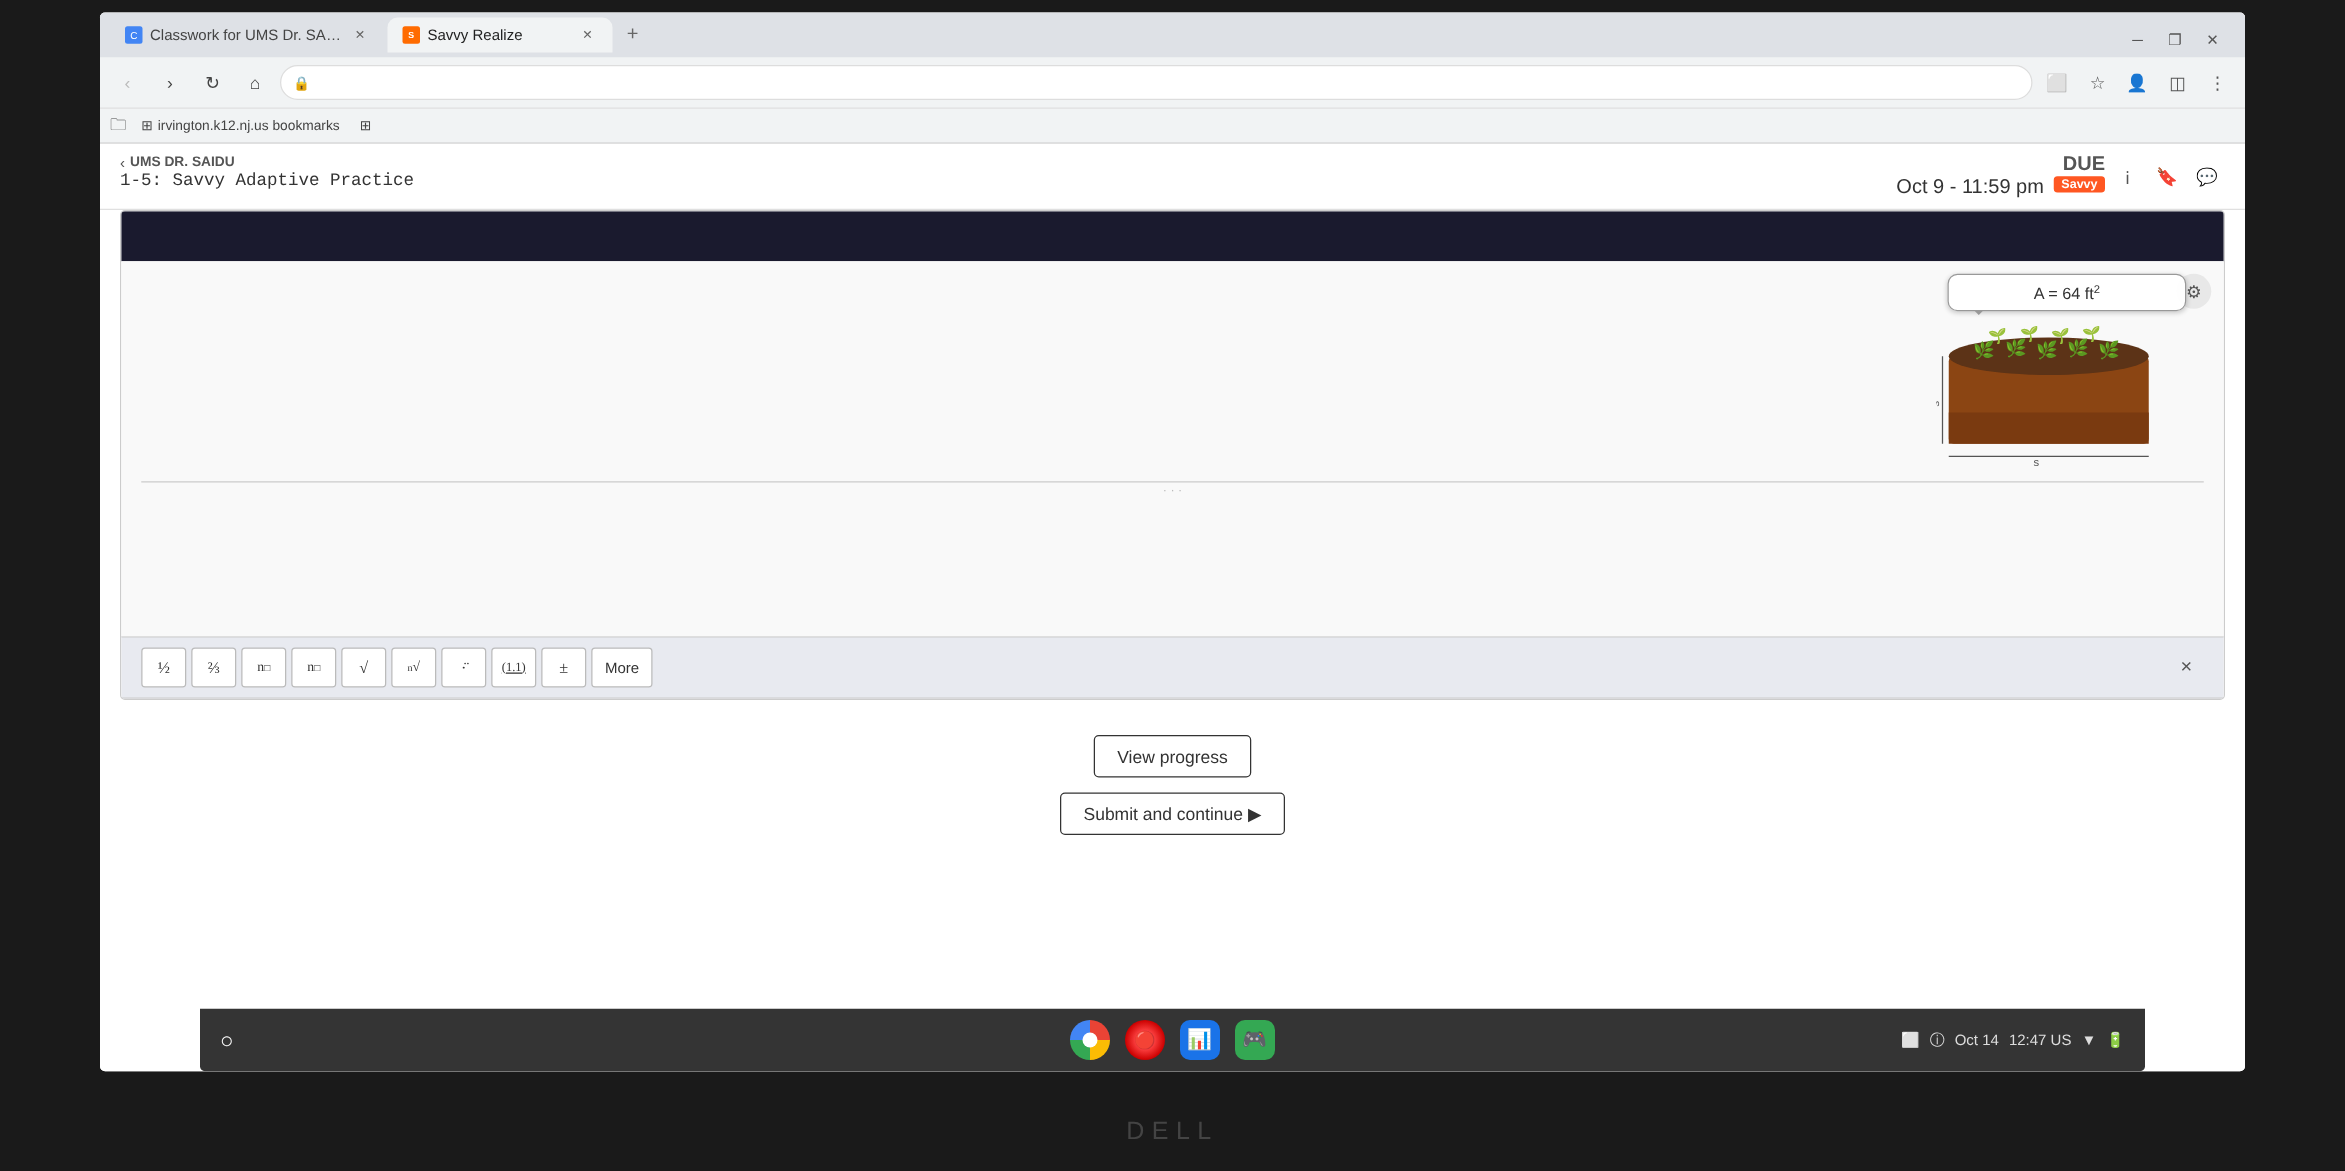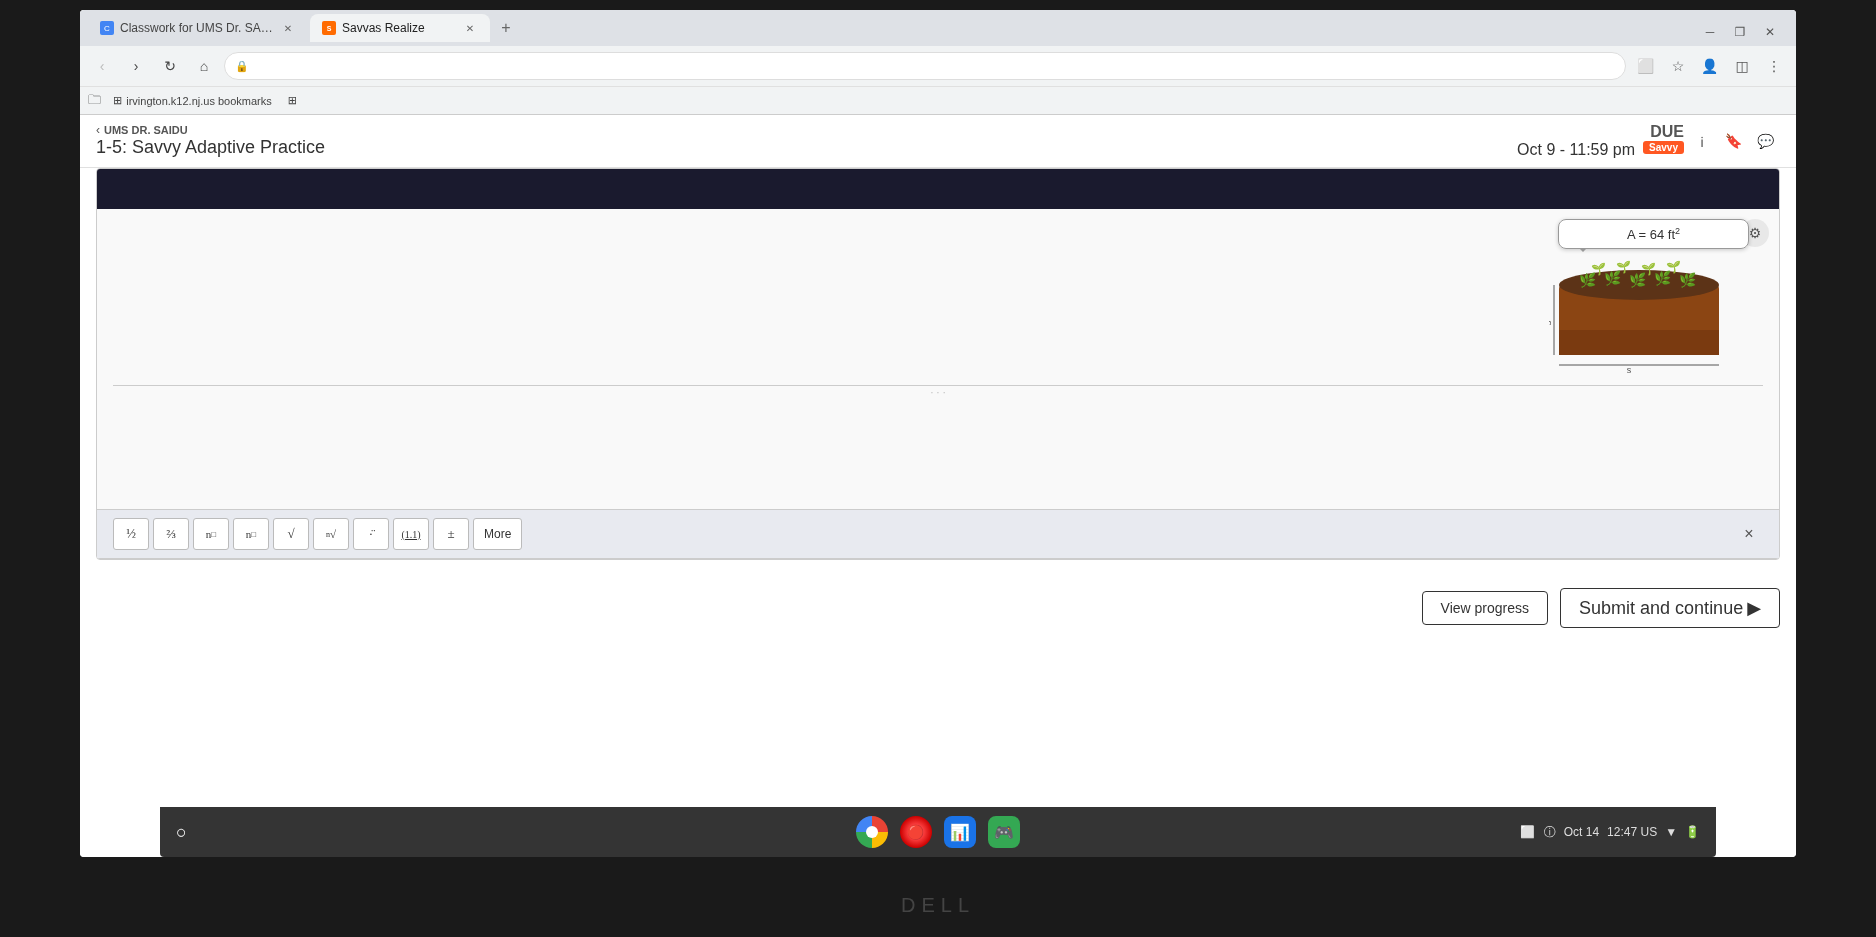--- a/index.html
+++ b/index.html
@@ -602,7 +602,7 @@
 
         <div class="browser-tab active">
           <div class="tab-favicon tab-favicon-savvas">S</div>
-          <span class="tab-title">Savvas Realize</span>
+          <span class="tab-title">Savvy Realize</span>
           <div class="tab-close">✕</div>
         </div>
         <div class="new-tab-btn">+</div>

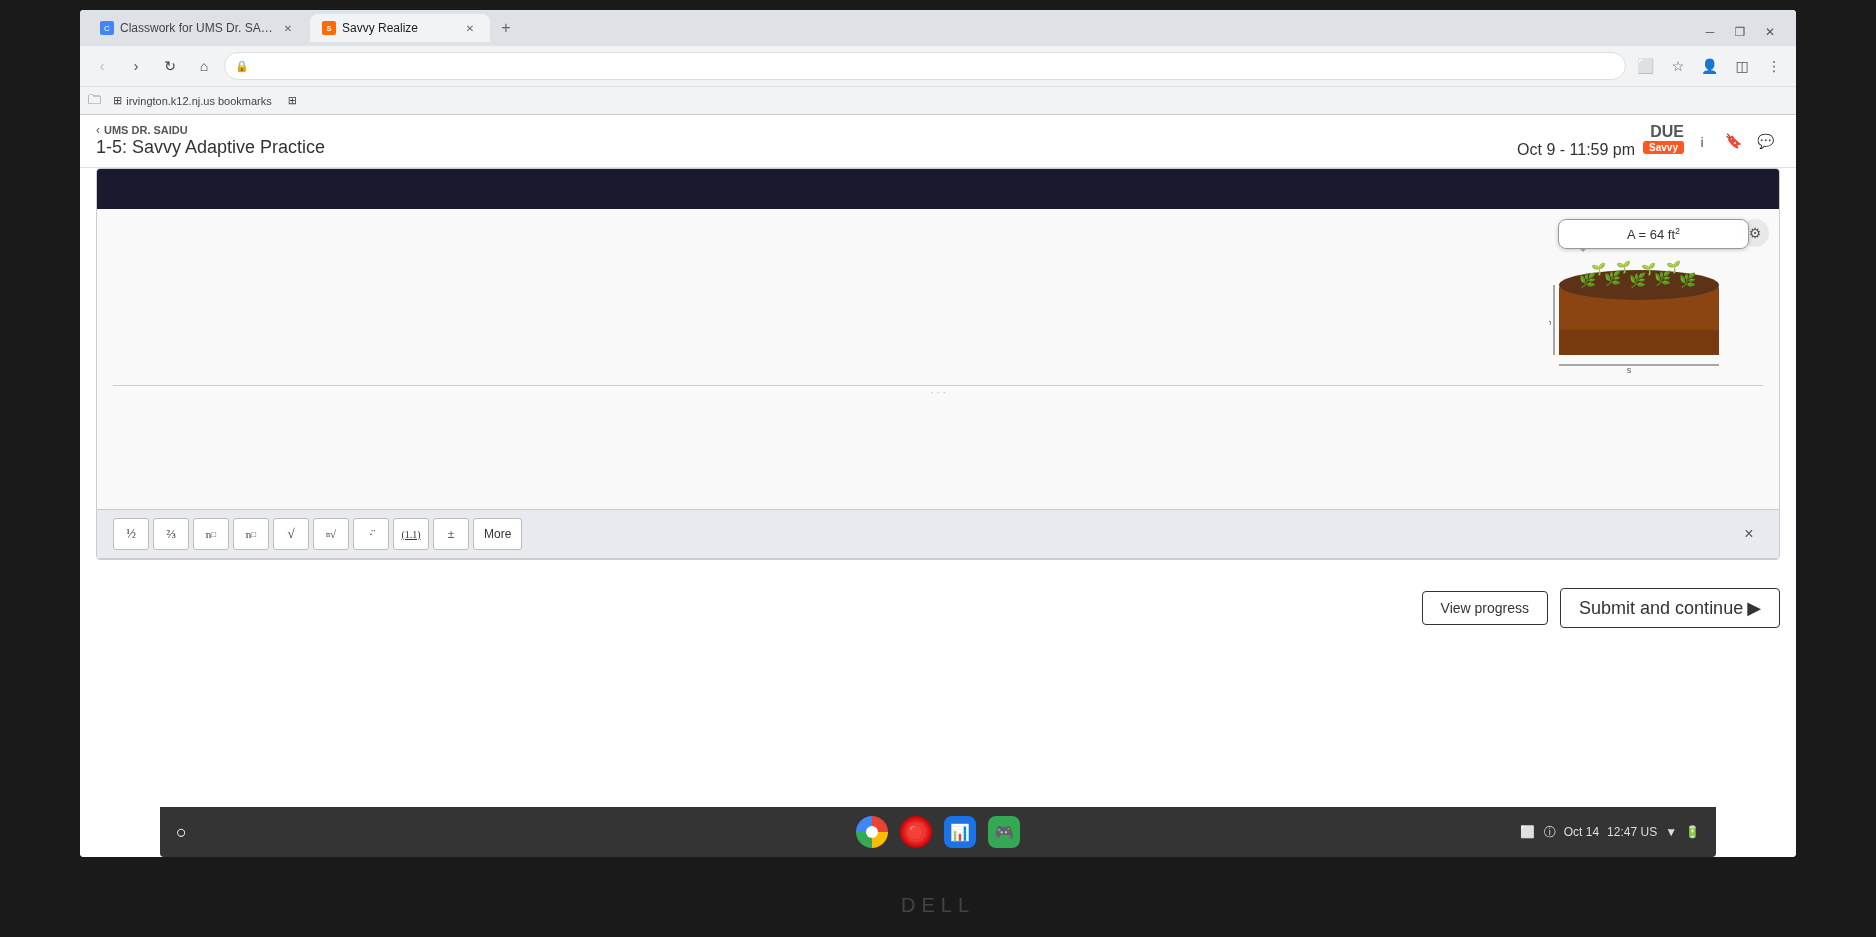--- a/index.html
+++ b/index.html
@@ -237,9 +237,10 @@
     }
 
     .assignment-name {
-      font-size: 18px;
+      font-size: 14px;
       color: #333;
       font-weight: 500;
+      font-family: Liberation Mono, monospace;
     }
 
     .due-label { color: #555; font-weight: 600; text-transform: uppercase; }

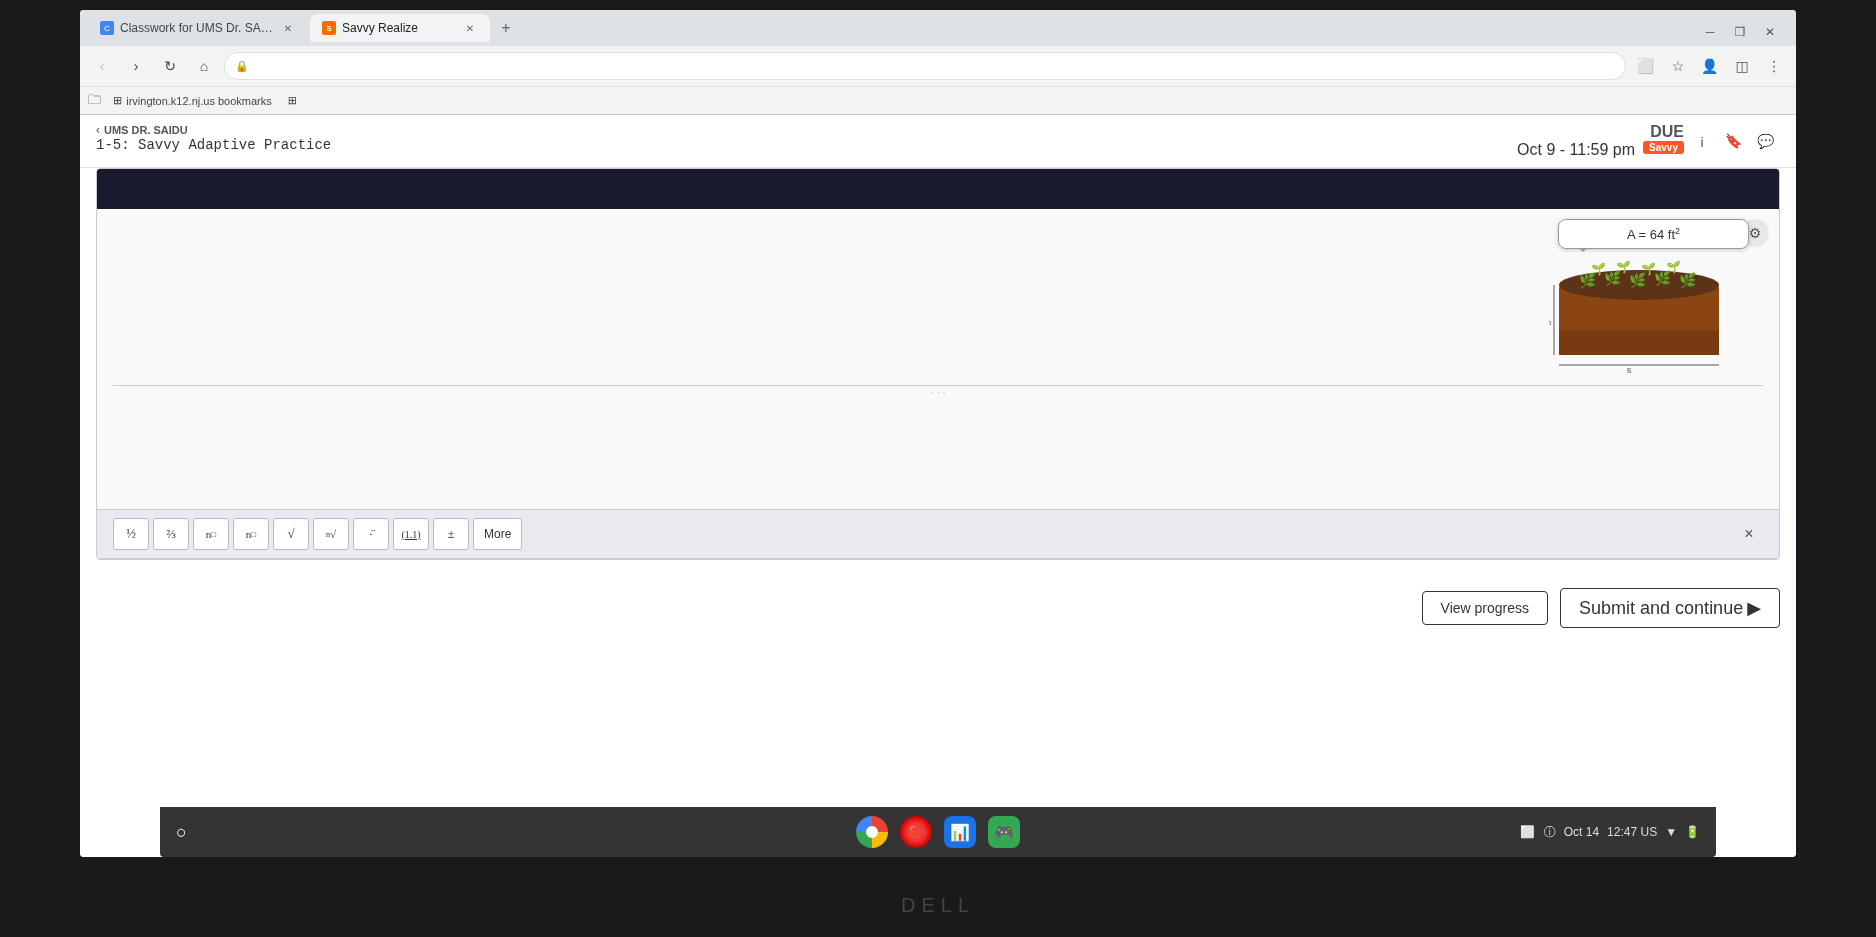--- a/index.html
+++ b/index.html
@@ -434,6 +434,7 @@
       padding: 12px 16px;
       gap: 12px;
       align-items: center;
+      flex-direction: column;
     }
 
     .btn-view-progress {

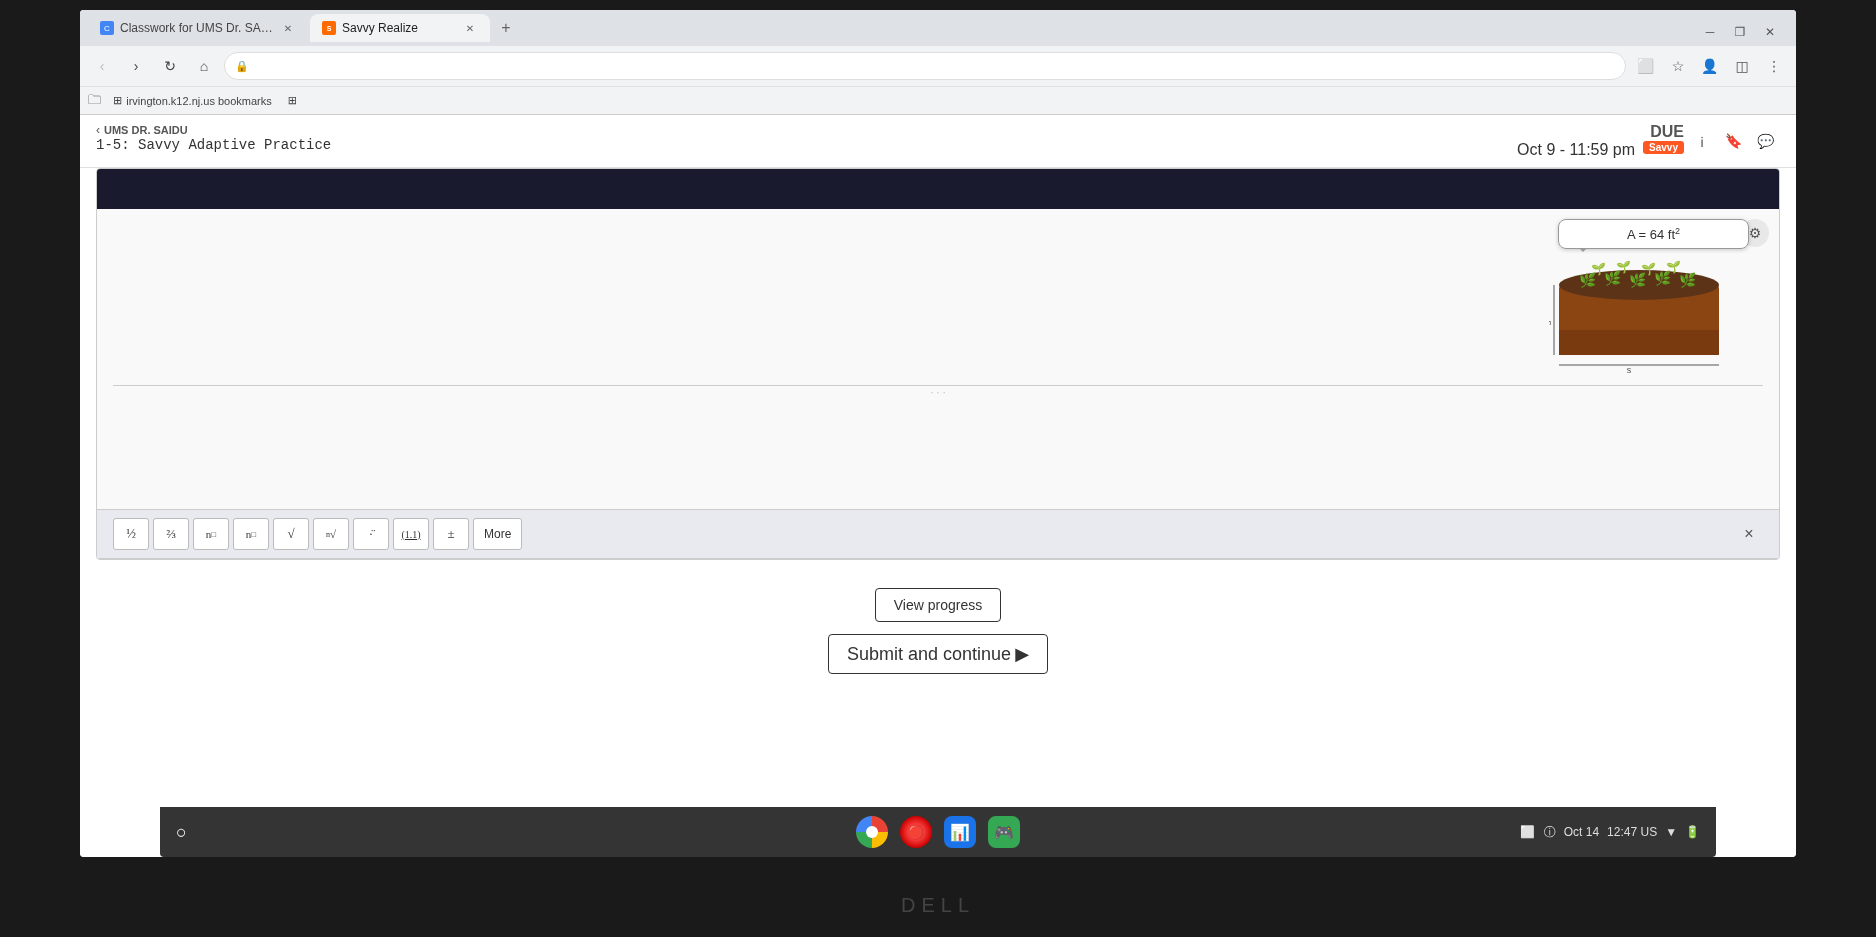--- a/index.html
+++ b/index.html
@@ -453,7 +453,7 @@
       border-radius: 4px;
       background: #fff;
       color: #333;
-      font-size: 18px;
+      font-size: 14px;
       cursor: pointer;
       border: 1px solid #333;
       display: flex;

